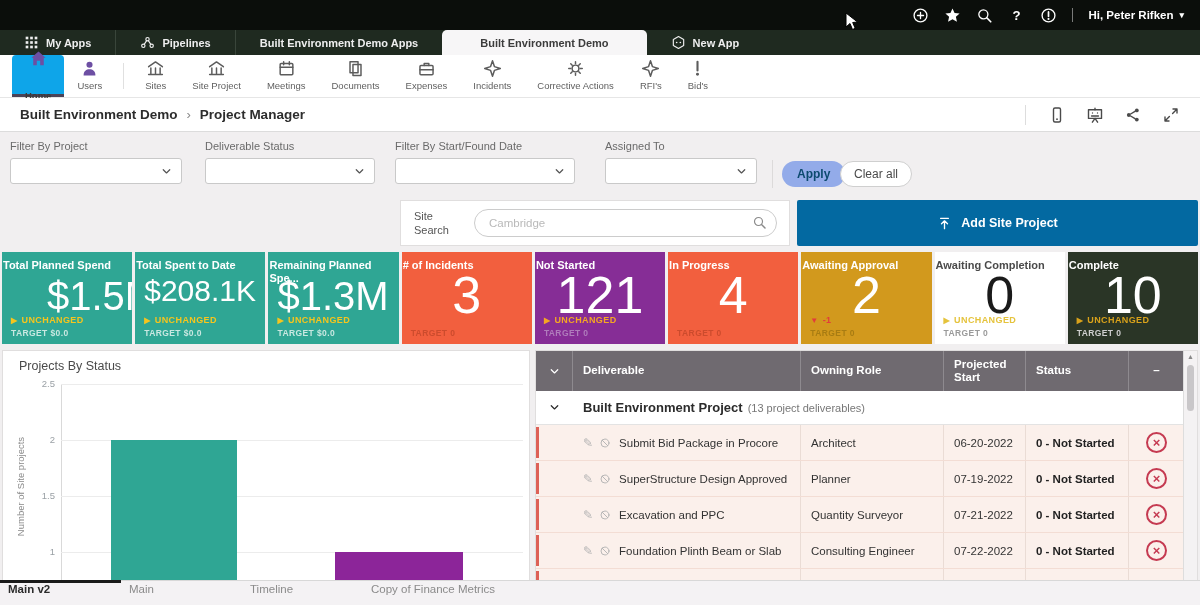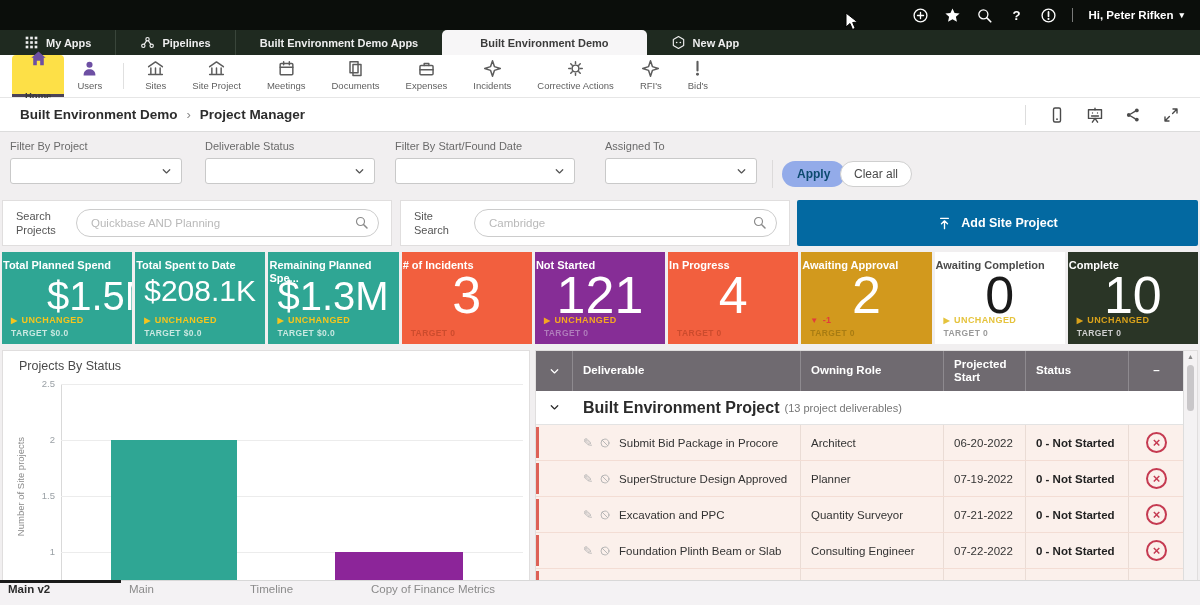--- a/index.html
+++ b/index.html
@@ -26,7 +26,7 @@
     border-bottom:3px solid transparent;color:#5c5c5c;cursor:pointer;}
   .tb-item .lbl{font-size:9.5px;margin-top:2px;color:#5f5f5f;white-space:nowrap;}
   .tb-item.accent{color:#6d4fa3;}
-  .tb-item.active{background:#fde047;border-radius:4px 4px 0 0;border-bottom-color:#4b4357;gap:20px;}
+  .tb-item.active{background:#0ea5e9;border-radius:4px 4px 0 0;border-bottom-color:#4b4357;gap:20px;}
   .tb-item.active .lbl{color:#3a3a3a;font-weight:bold;}
   .tb-sep{width:1px;background:#e0e0e0;margin:8px 8px;}
   

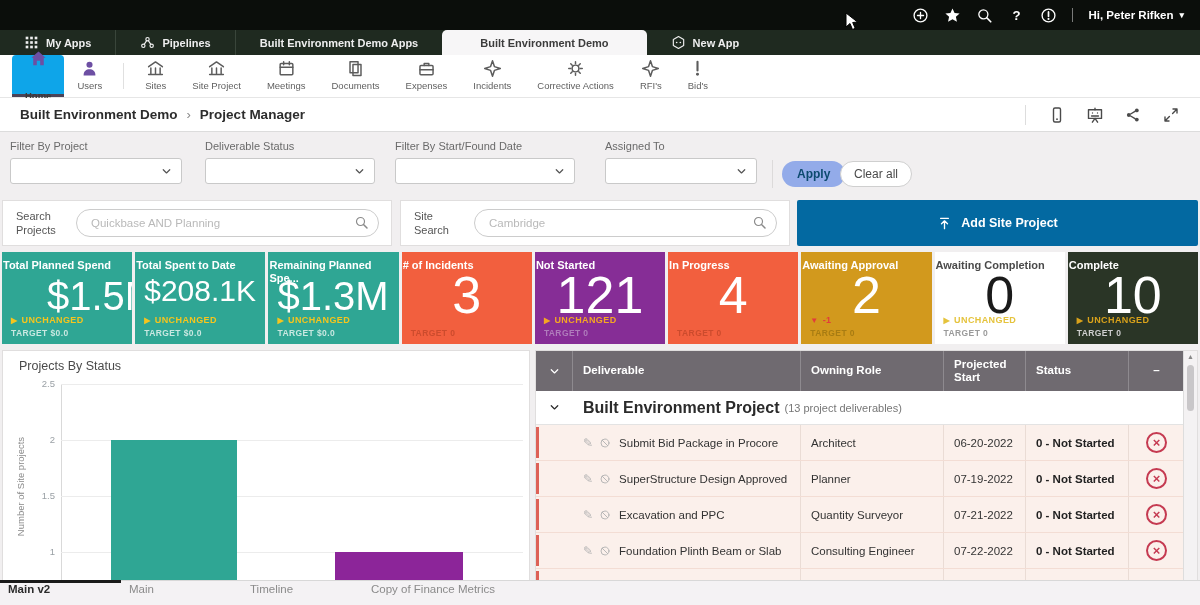--- a/index.html
+++ b/index.html
@@ -384,18 +384,6 @@
       </div>
     </div>
 
-  <div class="spanel p-a">
-    <div class="slabel">Search Projects</div>
-    <div class="spill">
-      <input type="text" placeholder="Quickbase AND Planning" style="">
-      <span class="icon" id="magA">
-          <svg viewBox="0 0 18 18" fill="none" stroke="currentColor" stroke-width="1.4" stroke-linecap="round" stroke-linejoin="round" width="15" height="15">
-            <circle cx="7.8" cy="7.8" r="4.8"></circle>
-            <path d="M11.4 11.4 L15.6 15.6" stroke-width="1.8"></path>
-          </svg>
-        </span>
-    </div>
-  </div>
   <div class="spanel p-b">
     <div class="slabel">Site Search</div>
     <div class="spill">

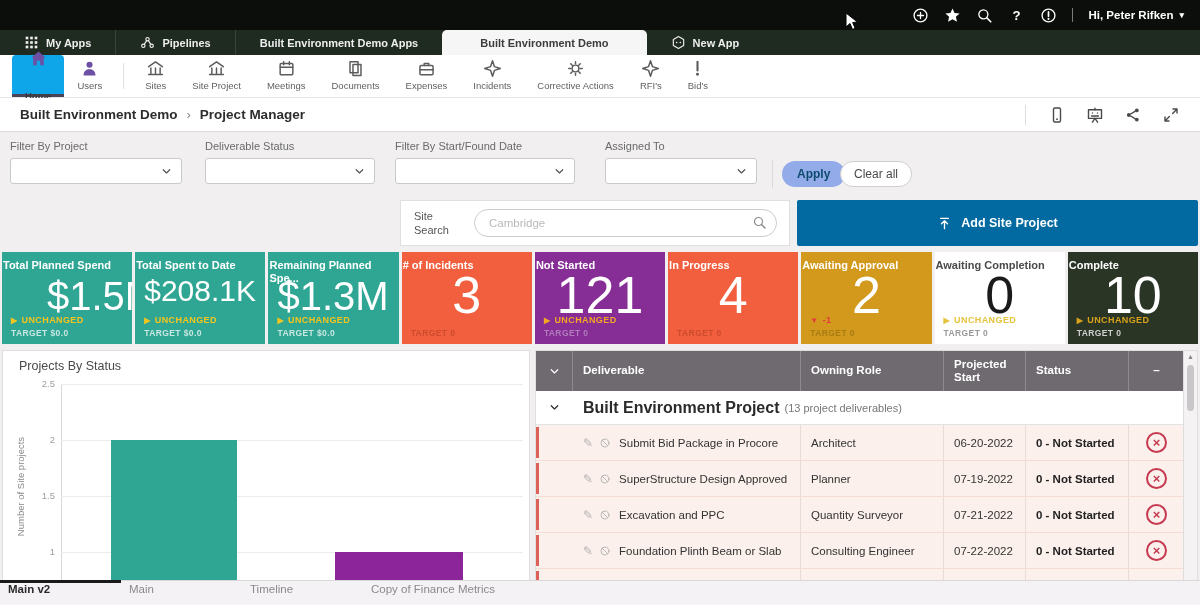--- a/index.html
+++ b/index.html
@@ -85,7 +85,7 @@
   .t-hcell{display:flex;align-items:center;padding:0 10px;font-size:11.5px;font-weight:bold;border-right:1px solid rgba(255,255,255,.22);line-height:1.15;}
   .t-hcell.cc{justify-content:center;padding:0;}
   .t-group{height:34px;display:flex;align-items:center;background:#fff;border-bottom:1px solid #e3e3e3;padding-left:12px;color:#2b2b2b;}
-  .t-group .gt{font-size:16px;font-weight:bold;margin-left:22px;}
+  .t-group .gt{font-size:13px;font-weight:bold;margin-left:22px;}
   .t-group .gs{font-size:11px;color:#777;margin-left:5px;}
   .t-row{position:relative;display:grid;grid-template-columns:37px 228px 143px 82px 103px 55px;height:36px;background:#fbf0eb;border-bottom:1px solid #f3ddd4;cursor:pointer;}
   .t-row::before{content:"";position:absolute;left:0;top:2px;bottom:2px;width:3px;background:#dd6157;}

